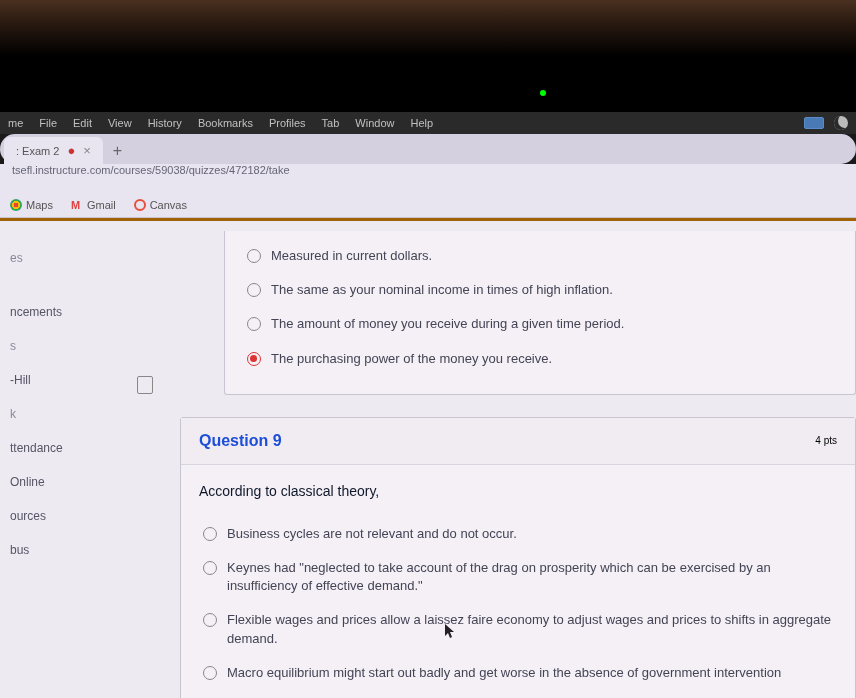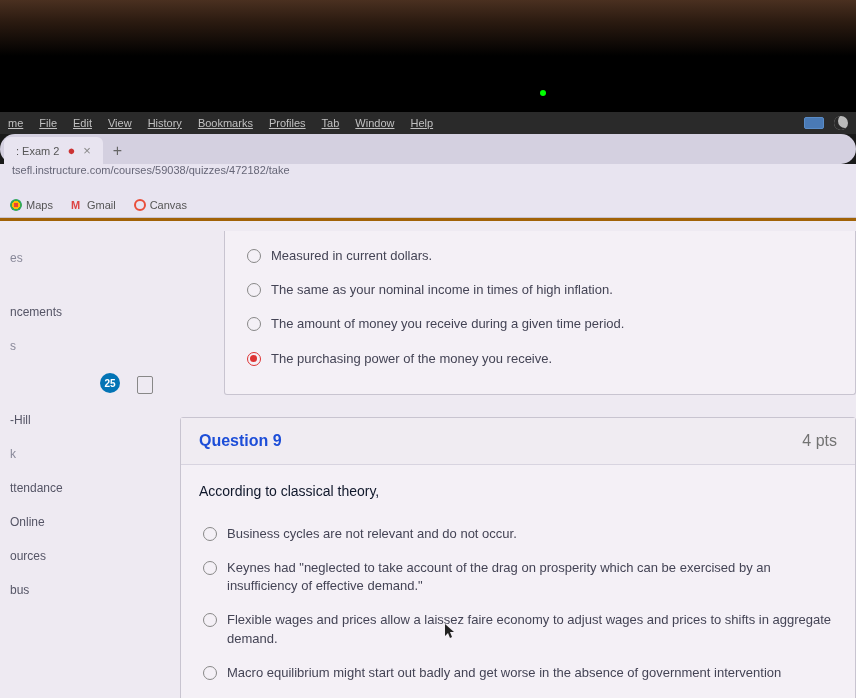--- a/index.html
+++ b/index.html
@@ -34,7 +34,7 @@
       color: #c0c0c0;
       font-size: 11px;
     }
-    .menu-item { cursor: pointer; text-decoration: underline; }
+    .menu-item { cursor: pointer; }
     .menu-right {
       margin-left: auto;
       display: flex;

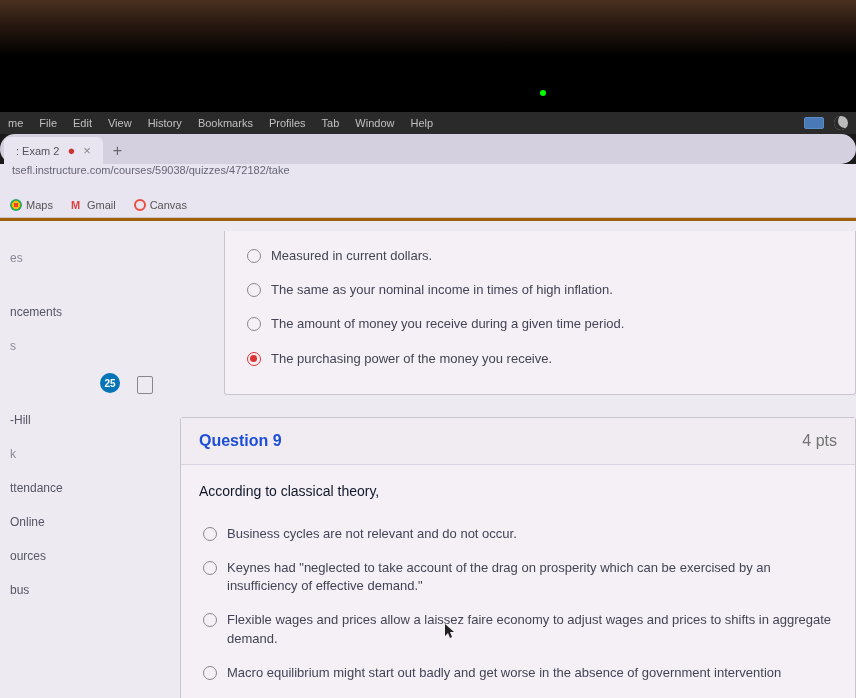--- a/index.html
+++ b/index.html
@@ -310,10 +310,6 @@
         <span>s</span>
       </div>
     <div class="sidebar-item">
-      <span></span>
-      <span class="badge-blue">25</span>
-    </div>
-    <div class="sidebar-item">
         <span>-Hill</span>
       </div>
     <div class="sidebar-item dim">

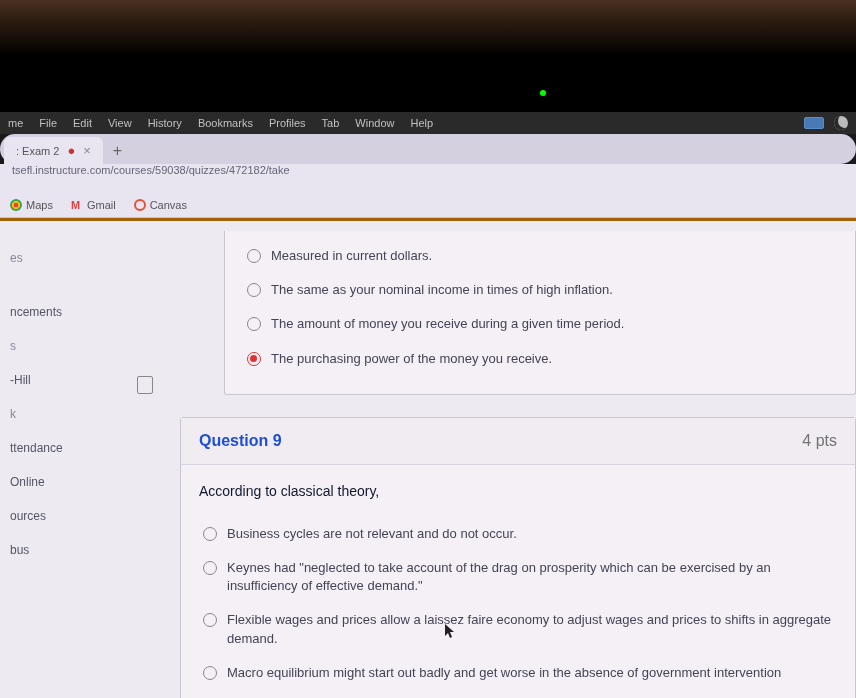--- a/index.html
+++ b/index.html
@@ -194,8 +194,8 @@
       color: #1d4ed8;
     }
     .q-pts {
-      font-size: 16px;
-      color: #737373;
+      font-size: 10px;
+      color: #000000;
     }
     .q-body {
       padding: 18px;

